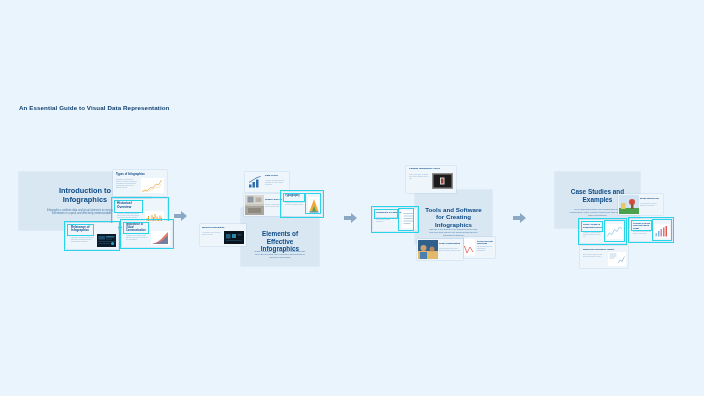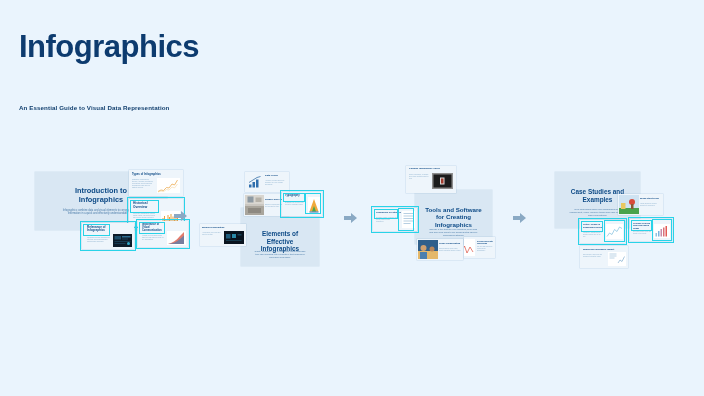--- a/index.html
+++ b/index.html
@@ -88,7 +88,6 @@
 
 <div id="canvas">
 
-  <div class="deck-title">Infographics</div>
   <div class="deck-subtitle">An Essential Guide to Visual Data Representation</div>
 
   <div class="flow">

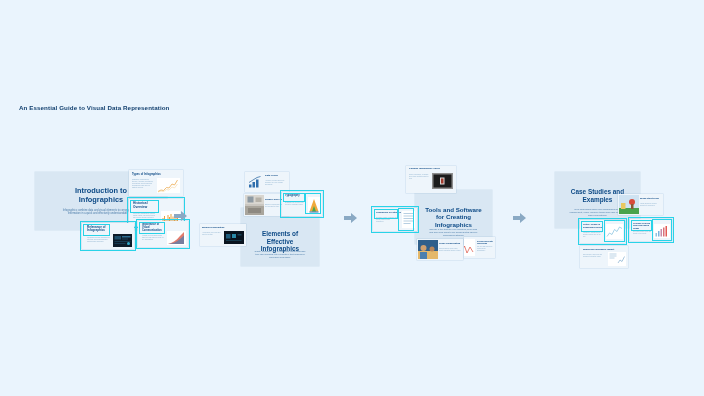--- a/index.html
+++ b/index.html
@@ -92,7 +92,7 @@
 
   <div class="flow">
 
-    <div class="group" style="left:19px;top:10px;width:152px;height:92px;margin-left:16px;">
+    <div class="group" style="left:19px;top:10px;width:152px;height:92px;">
 
       <div class="panel" style="left:0;top:2px;width:132px;height:58px;">
         <div class="panel-title" style="top:15px;font-size:7.4px;padding:0 22px;">Introduction to Infographics</div>

